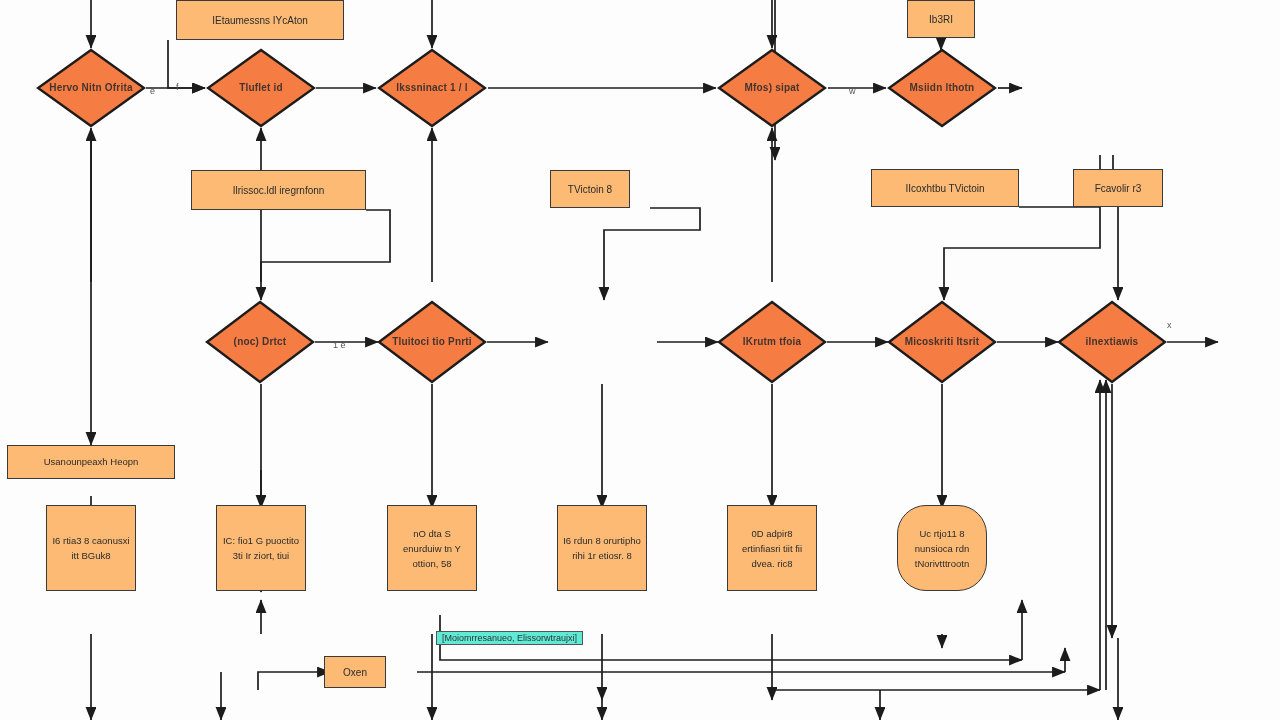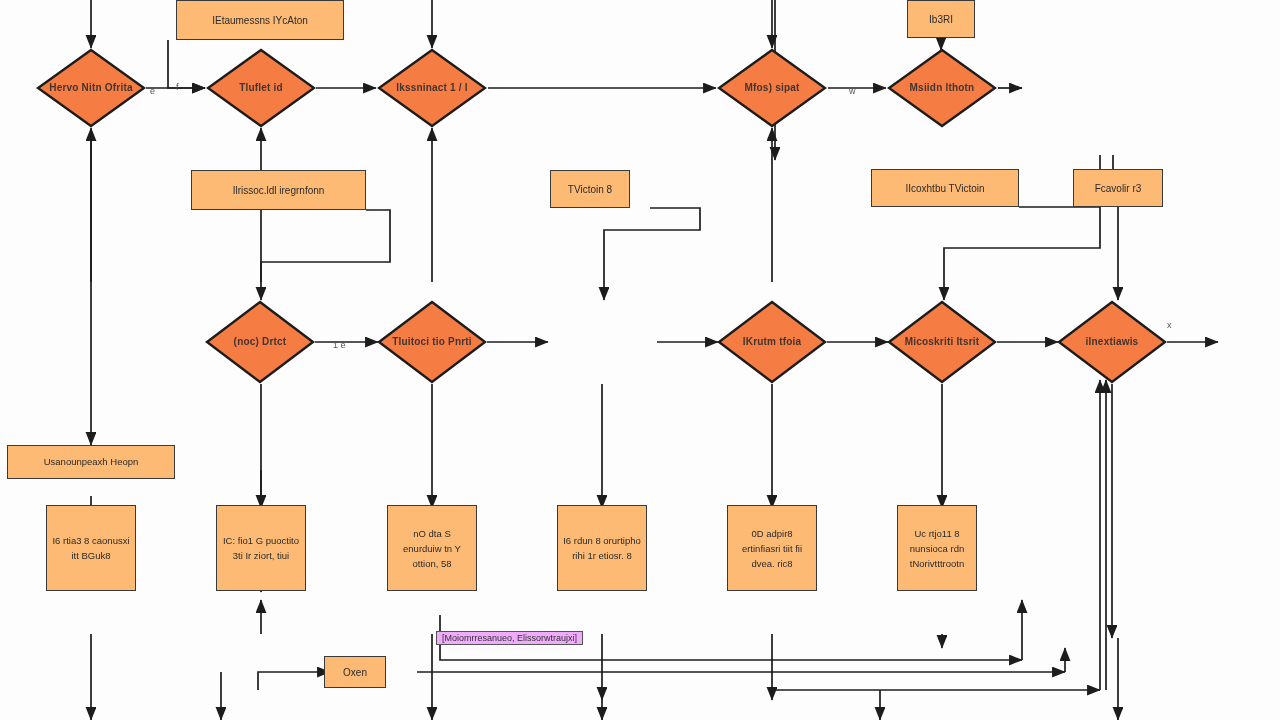--- a/index.html
+++ b/index.html
@@ -292,7 +292,7 @@
     <span>0D adpir8 ertinfiasri tiit fii dvea. ric8</span>
   </div>
 
-  <div class="node rect tall" style="left:897px;top:505px;width:80px;height:86px;">
+  <div class="node rect tall" style="left:897px;top:505px;width:90px;height:86px;border-radius:29px;">
     <span>Uc rtjo11 8 nunsioca rdn tNorivtttrootn</span>
   </div>
 

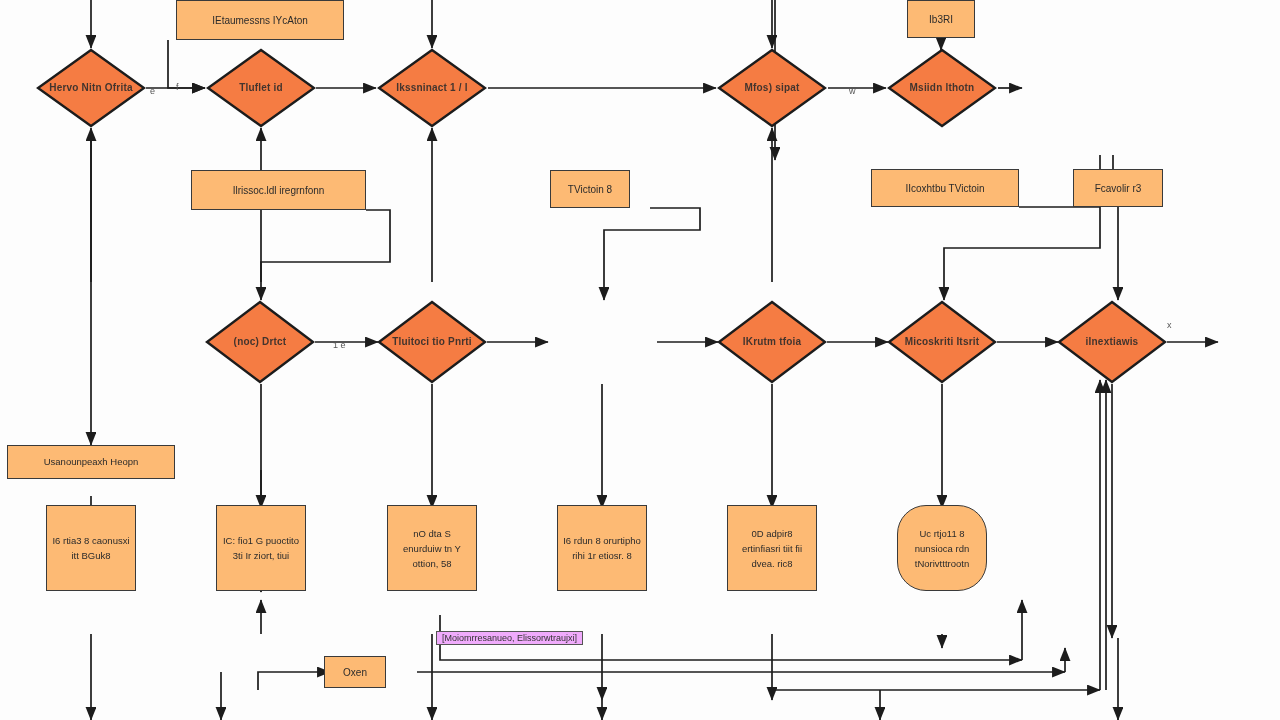--- a/index.html
+++ b/index.html
@@ -84,7 +84,7 @@
     font-size: 9px;
     color: #333;
     border: 1.2px solid #555;
-    background: #f0abfc;
+    background: #5eead4;
     padding: 1px 5px;
     filter: blur(0.35px);
     white-space: nowrap;

